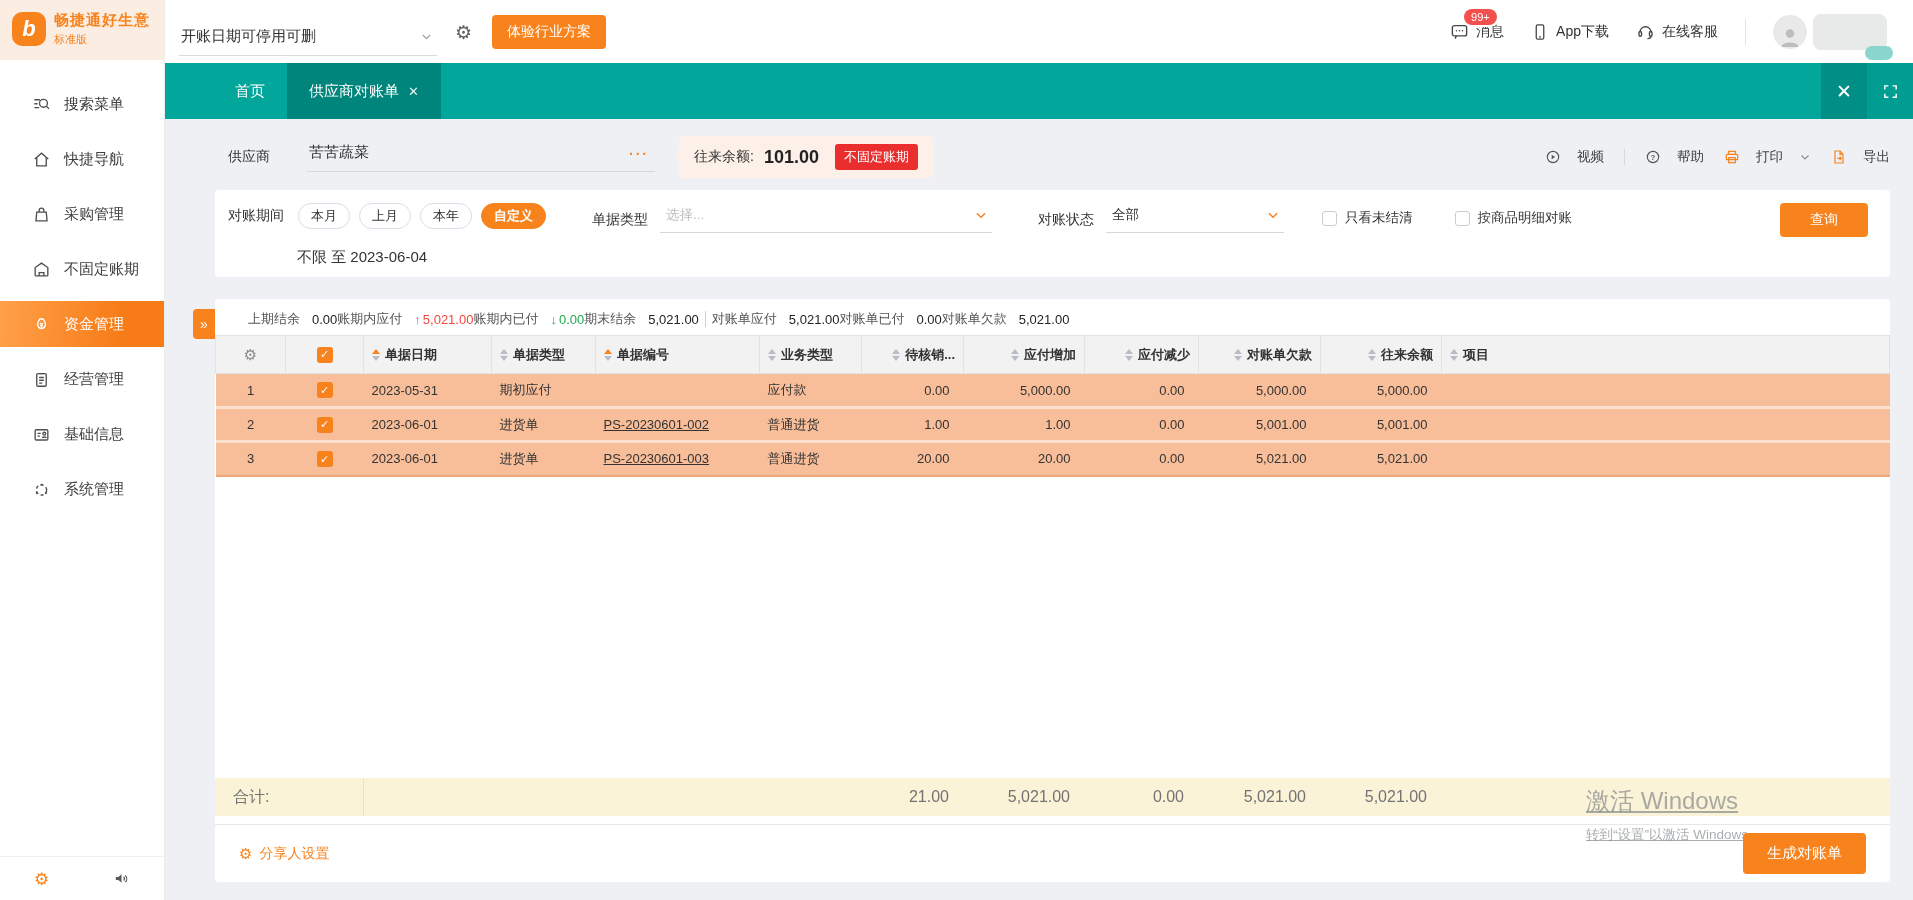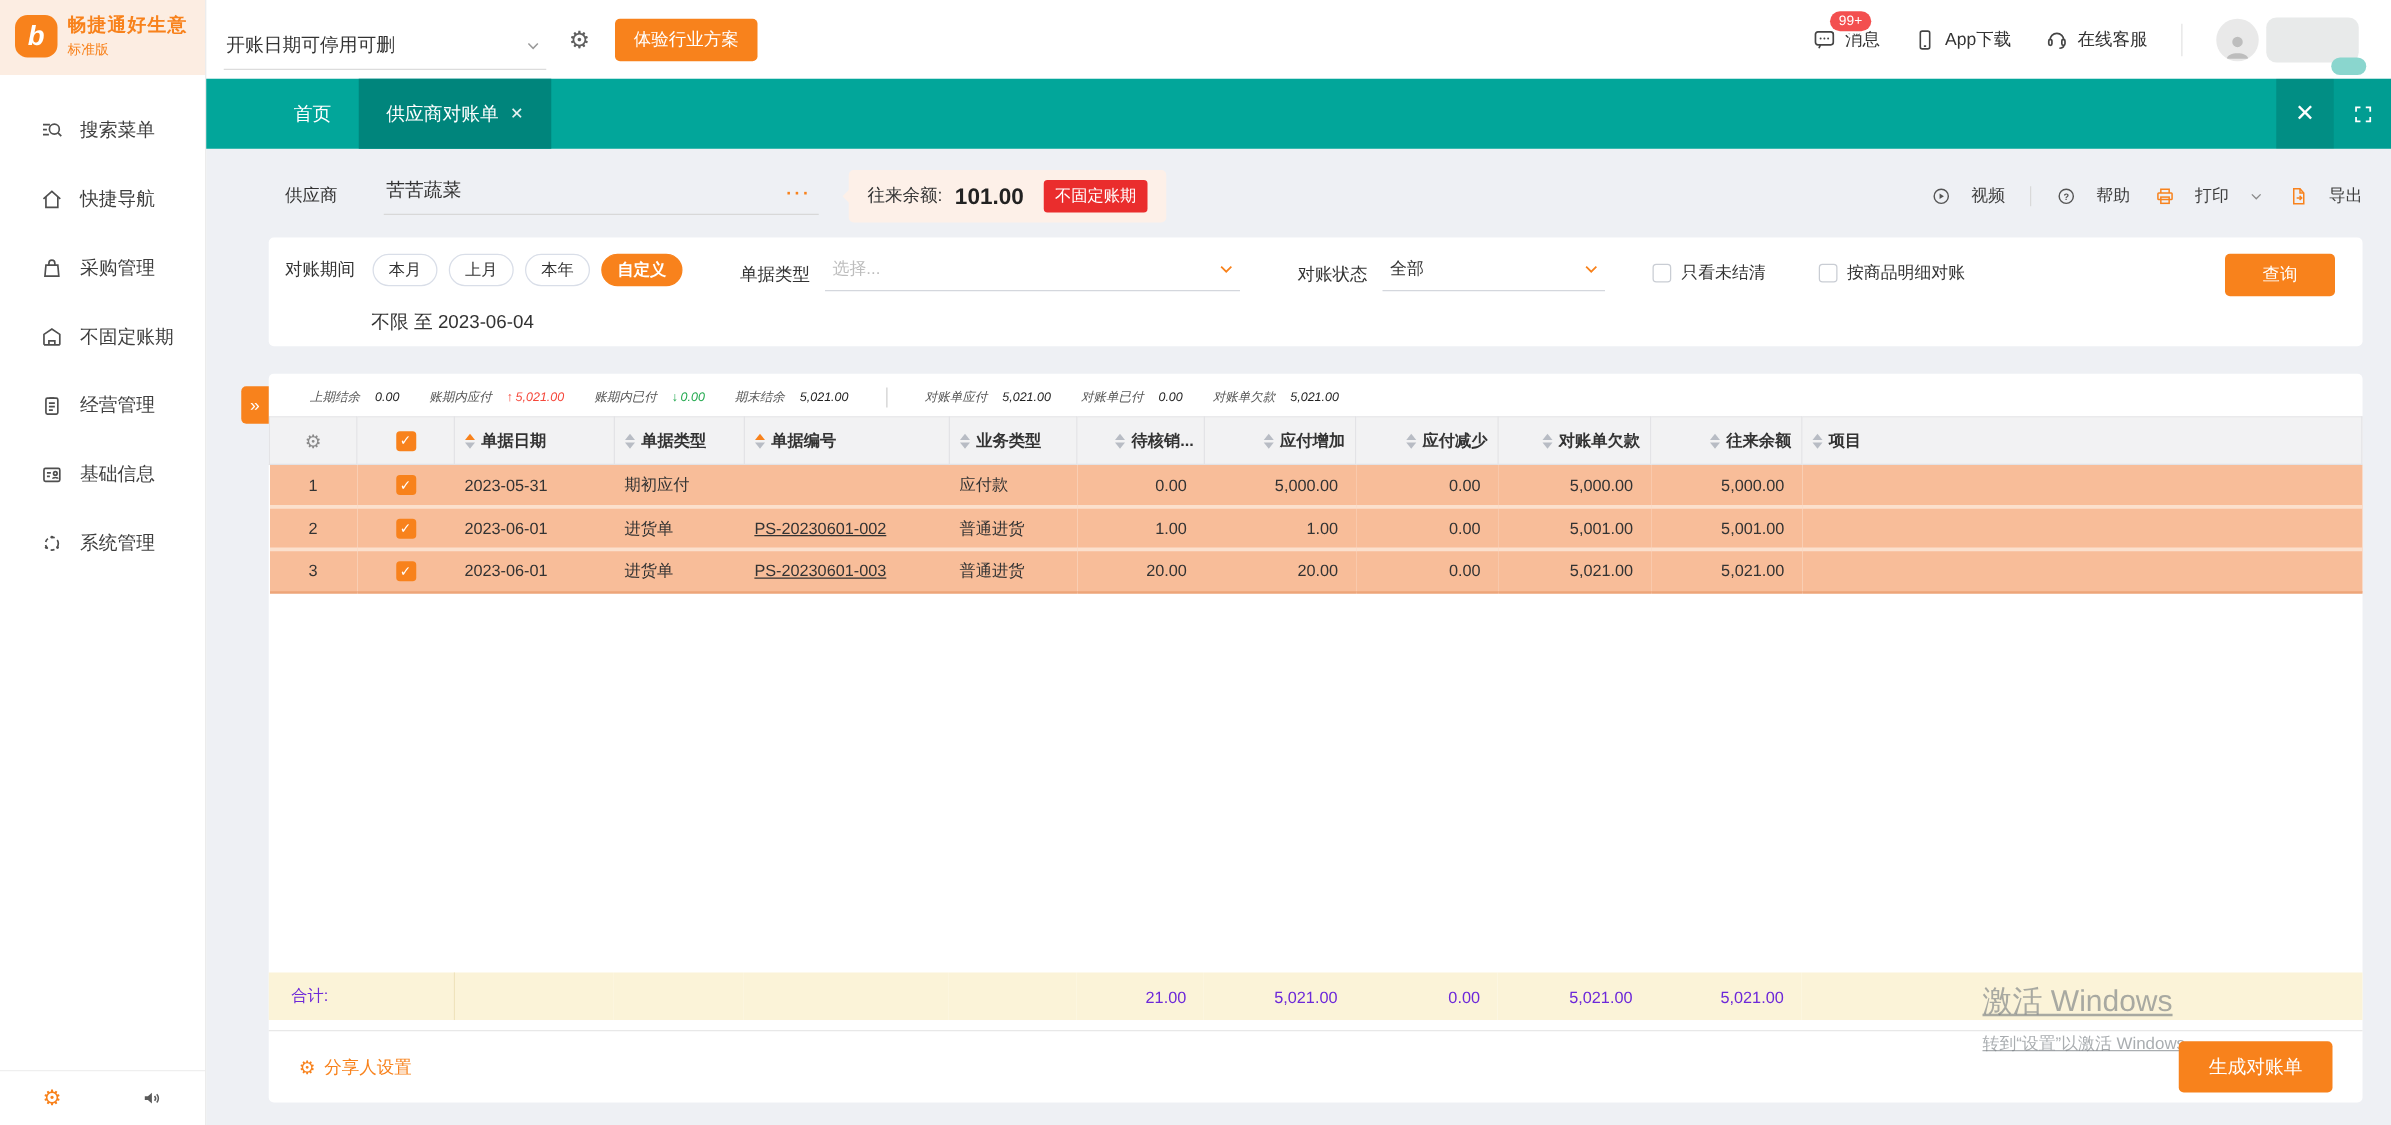--- a/index.html
+++ b/index.html
@@ -184,6 +184,15 @@
             </svg>
           </span>
         <span>不固定账期</span>
+      </div>
+      <div class="menu-item active">
+        <span>
+            <svg width="19" height="19" viewBox="0 0 24 24" fill="none" stroke-width="1.7">
+              <path d="M9.5 5h5M10 5L8 8.2C6 11.4 7.5 17 12 17s6-5.6 4-8.8L14 5"></path>
+              <path d="M10 10l2 2 2-2M12 12v4M10.3 13.5h3.4"></path>
+            </svg>
+          </span>
+        <span>资金管理</span>
       </div>
       <div class="menu-item">
         <span>

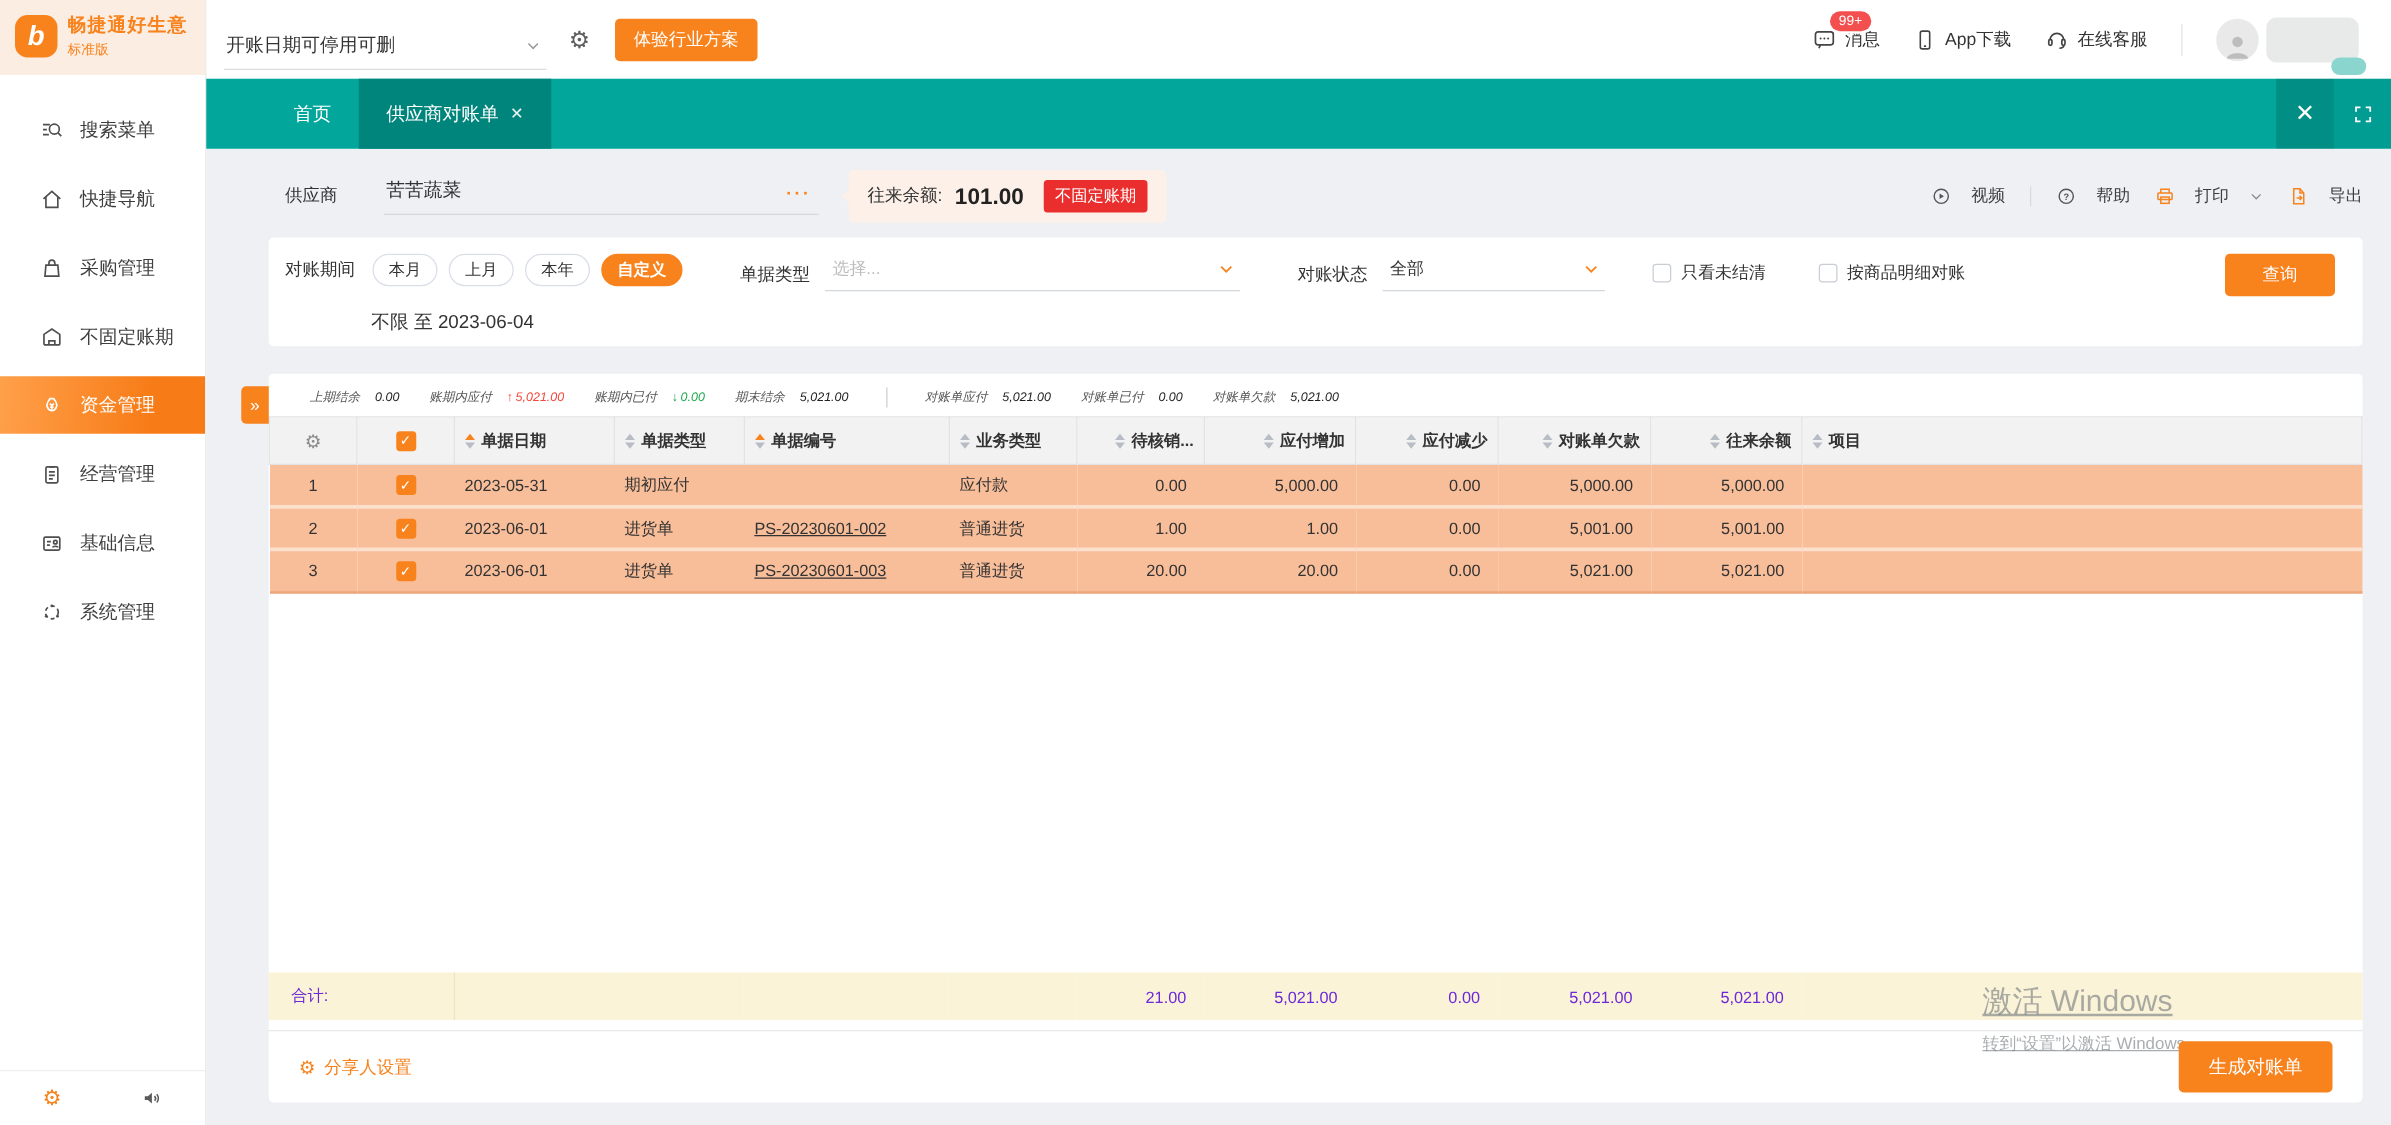--- a/index.html
+++ b/index.html
@@ -93,7 +93,7 @@
   .table-card { background:#fff; border-radius:4px; margin-top:22px; margin-bottom:18px; flex:1; display:flex; flex-direction:column; position:relative; min-height:0; }
   .expand-tag { position:absolute; left:-22px; top:10px; width:22px; height:30px; background:#F8821C; color:#fff; border-radius:4px 0 0 4px; display:flex; align-items:center; justify-content:center; font-size:14px; cursor:pointer; }
 
-  .summary-row { display:flex; align-items:center; gap:24px; padding:11px 0 7px 33px; font-size:10px; flex:none;font-style:italic; }
+  .summary-row { display:flex; align-items:center; padding:11px 0 7px 33px; font-size:13px; flex:none; }
   .sum-pair { display:flex; align-items:center; gap:12px; }
   .sum-label { color:#555; }
   .sum-value { color:#222; }

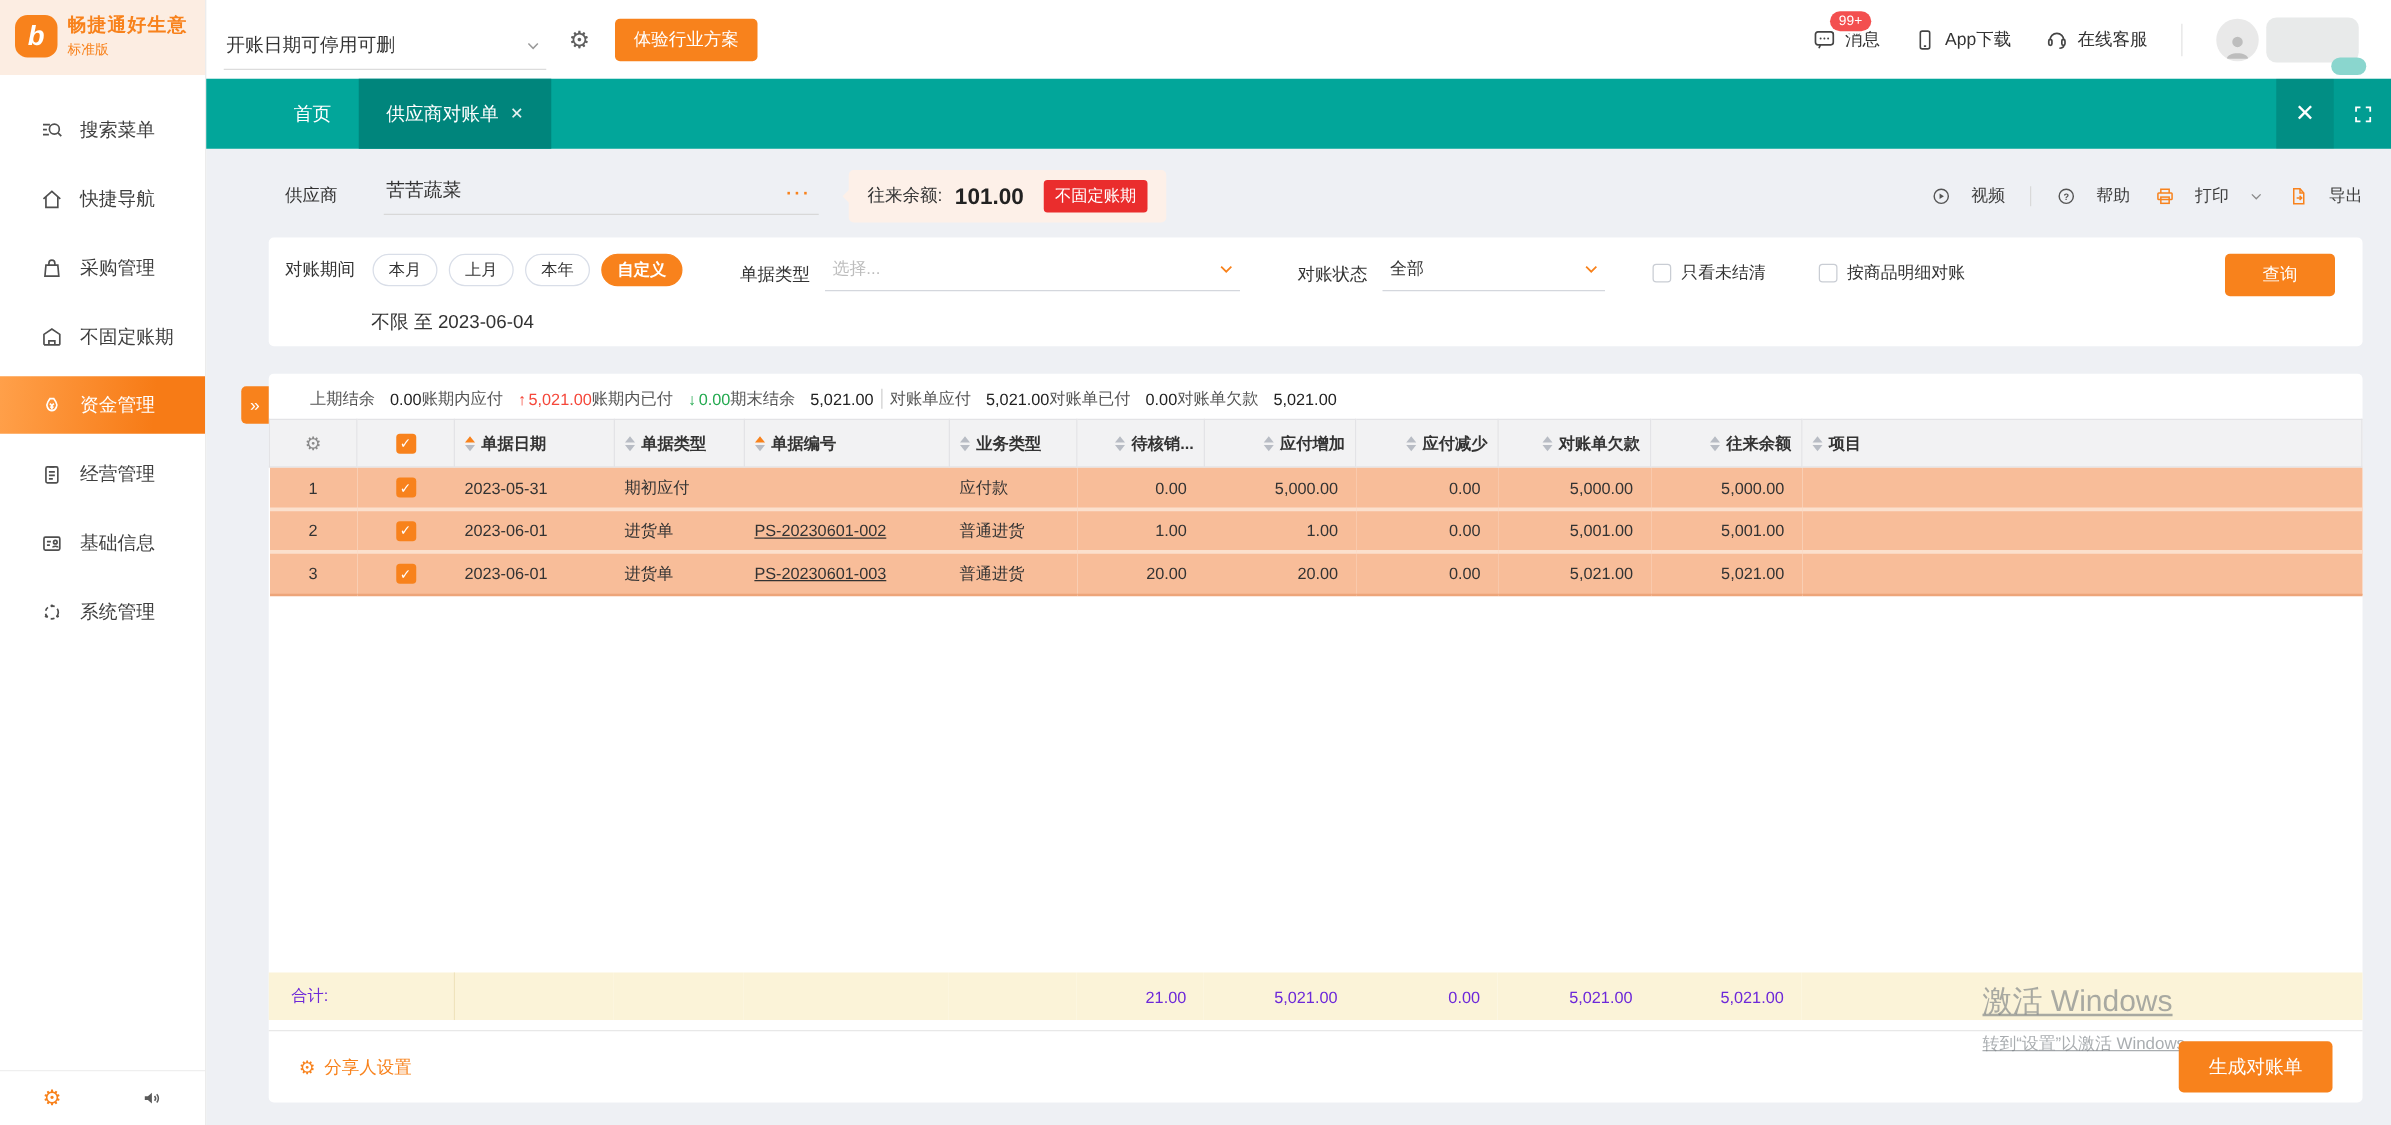--- a/index.html
+++ b/index.html
@@ -123,7 +123,7 @@
 
   .spacer { flex:1; }
 
-  .totals td { background:#FBF3D8; height:38px; font-size:13px; color:#6d28d9; }
+  .totals td { background:#FBF3D8; height:38px; font-size:16px; color:#737373; }
   .totals .tl { padding-left:18px; border-right:1px solid #EFE3BC; }
 
   .card-footer { border-top:1px solid #E8E8E8; height:58px; display:flex; align-items:center; padding:0 24px; margin-top:8px; flex:none; }

